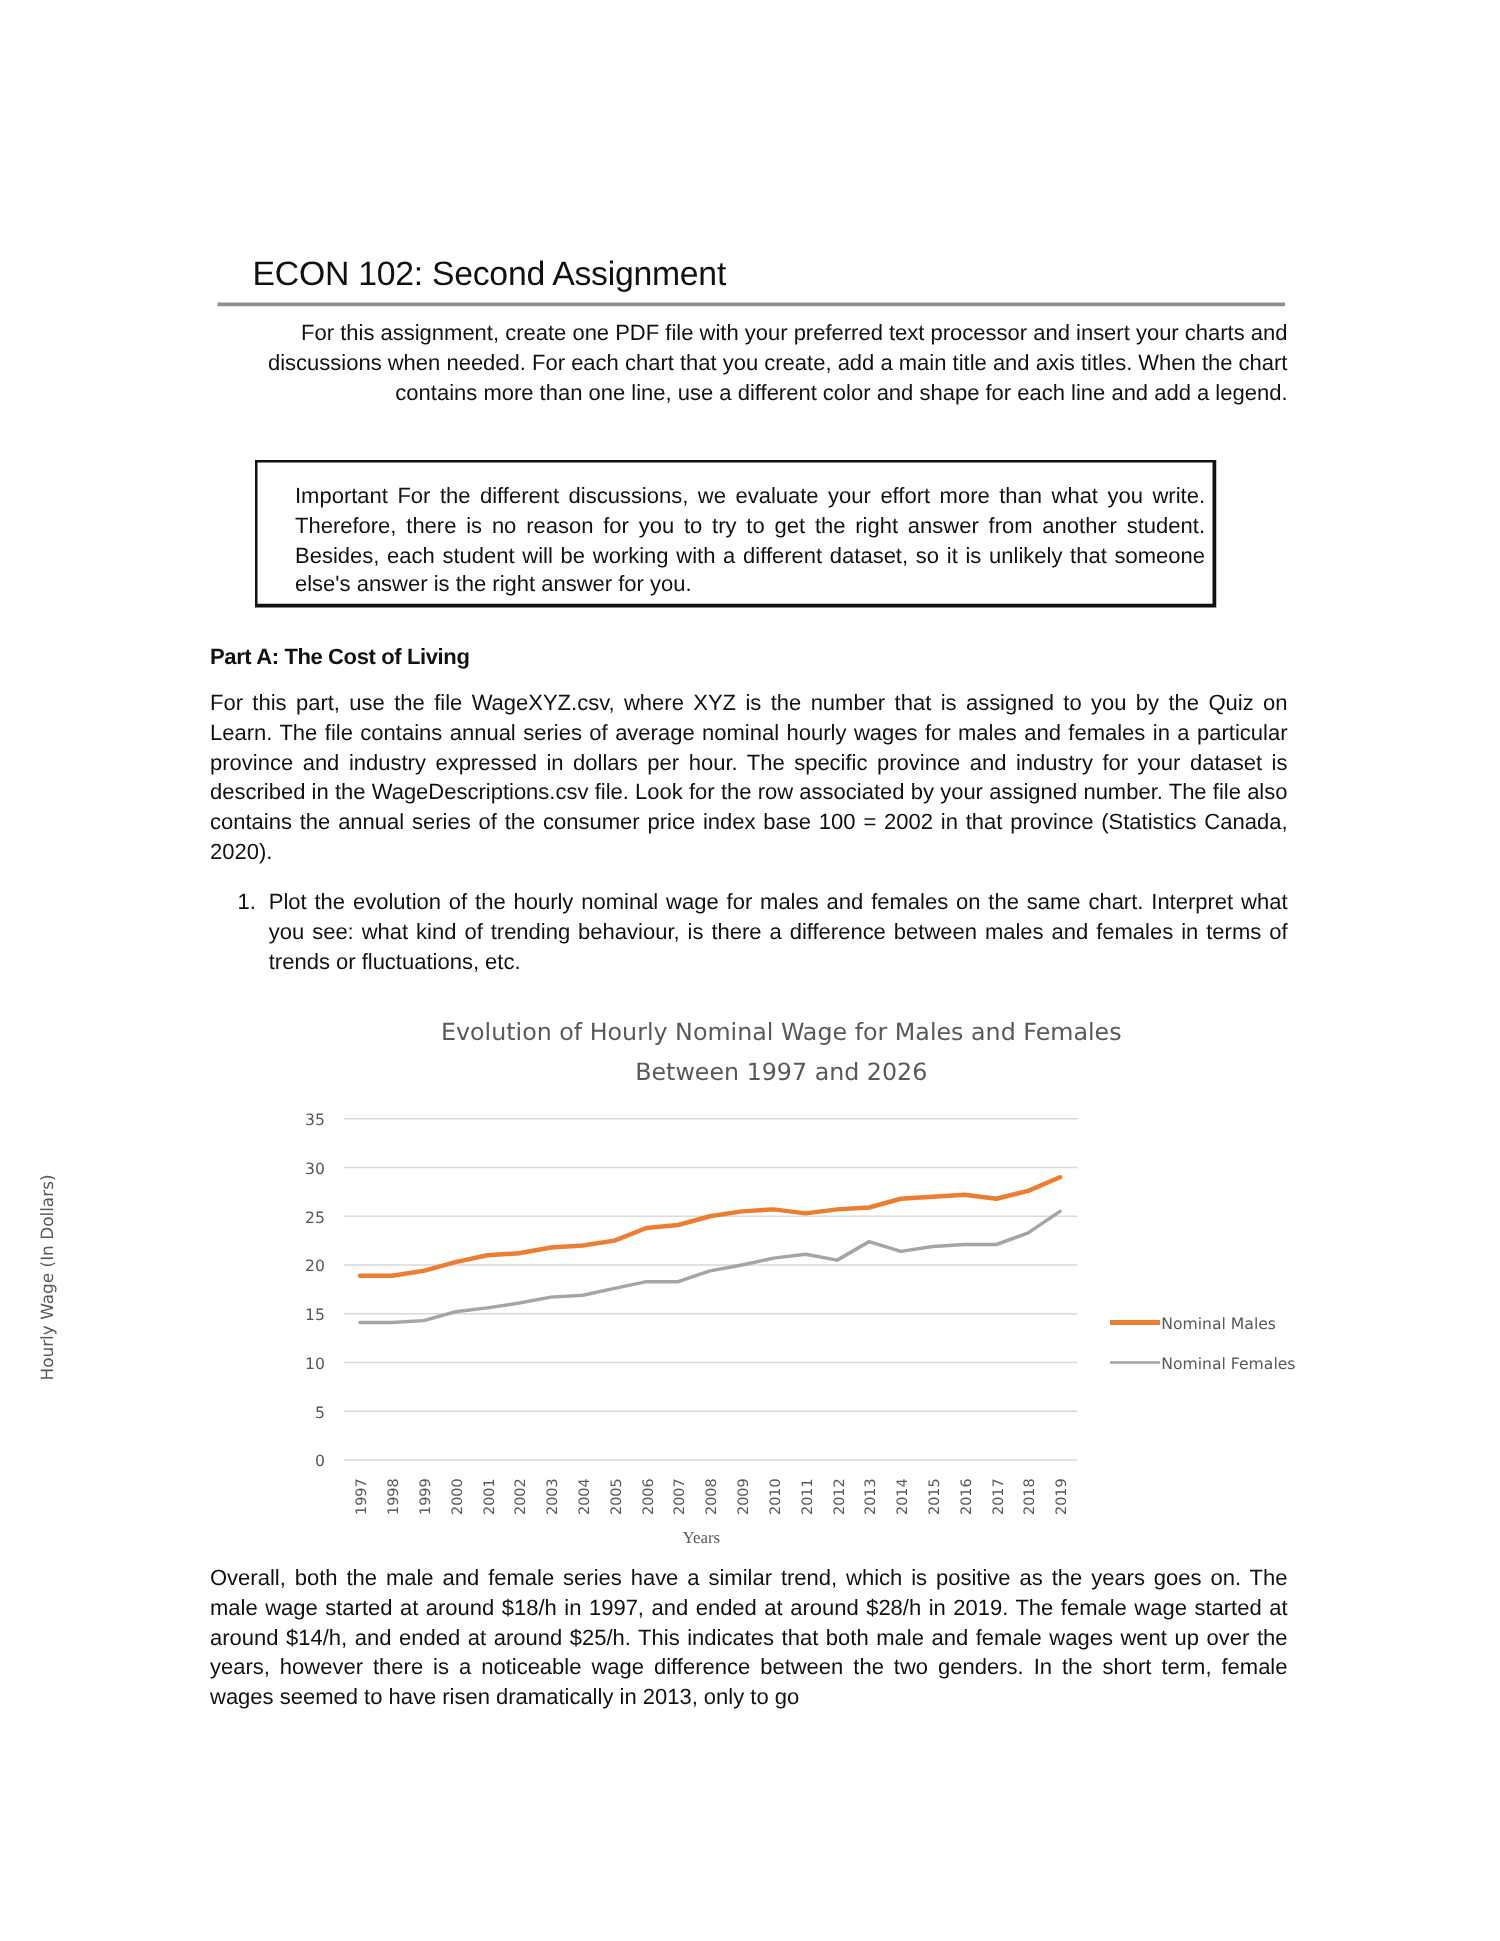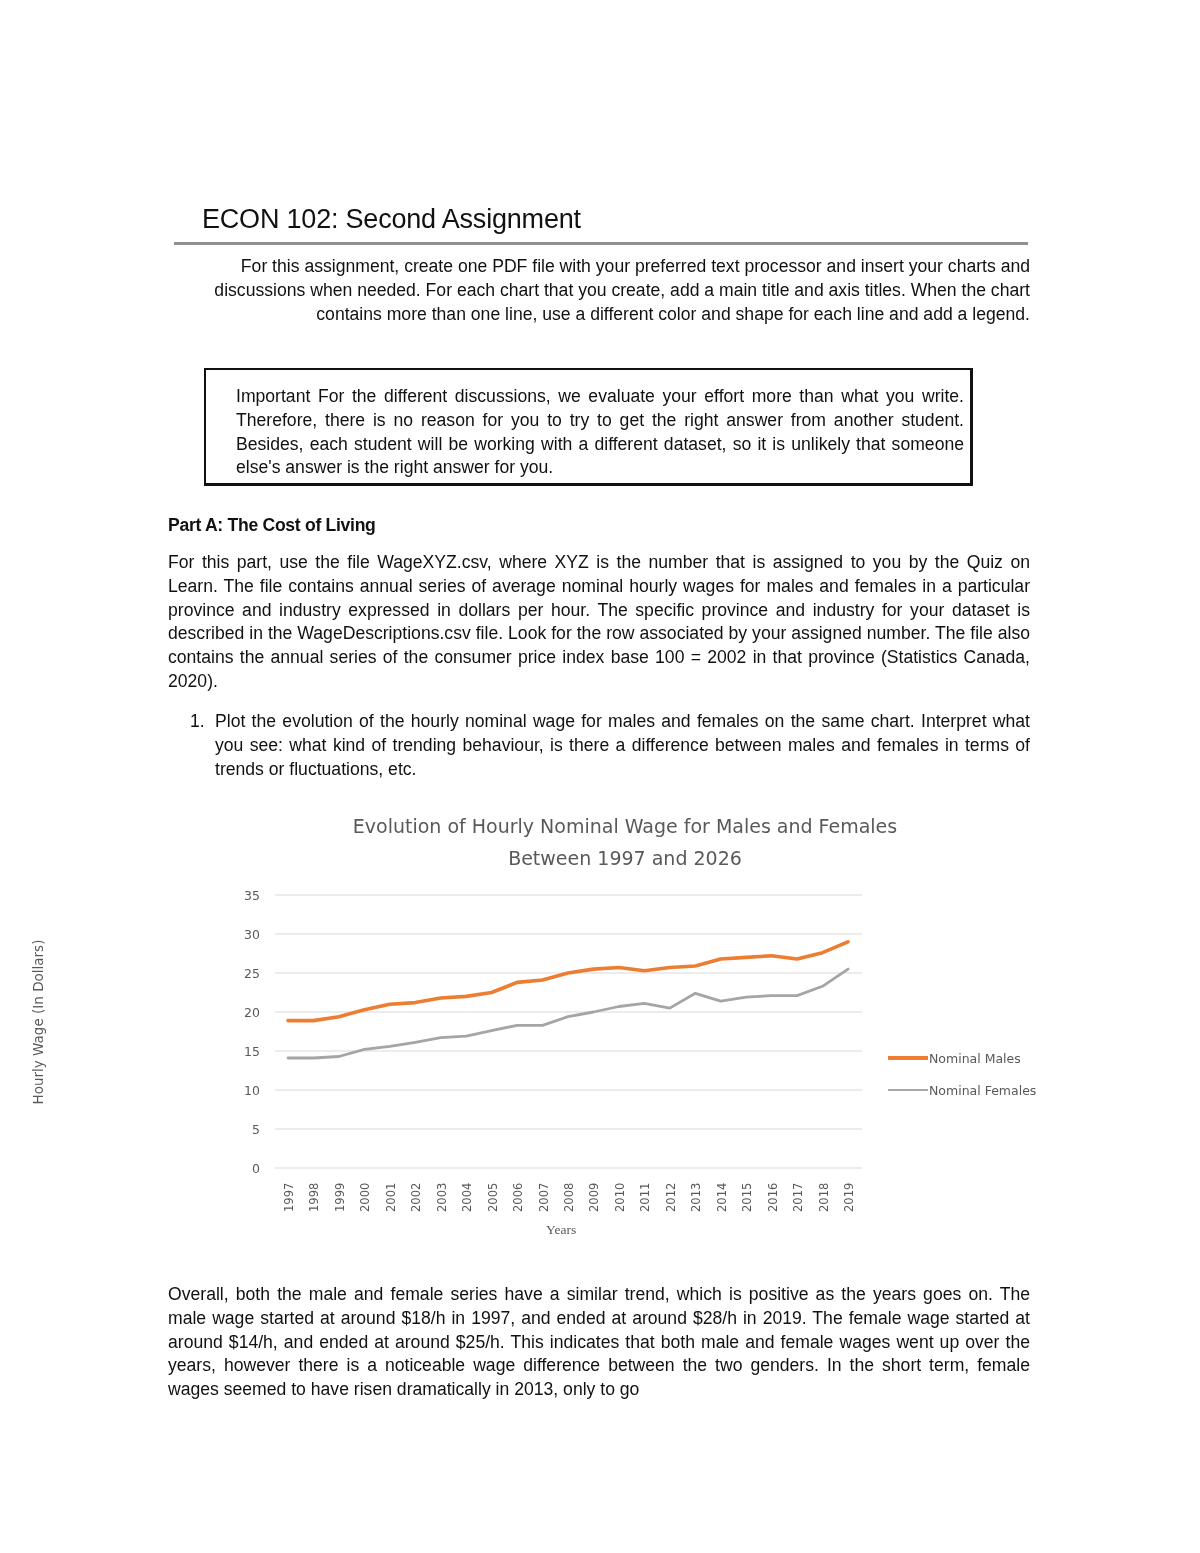--- a/index.html
+++ b/index.html
@@ -21,7 +21,7 @@
   .legend { position: absolute; left: 888px; top: 1042px; font-family: "DejaVu Sans", sans-serif; font-size: 12.5px; color: #595959; text-align: center; }
   .legend-item { display: flex; align-items: center; height: 32px; }
   .swatch { width: 40px; margin-right: 1px; }
-  .conclusion { top: 1283px; }
+  .conclusion { top: 1251px; }
 </style>
 </head>
 <body>

